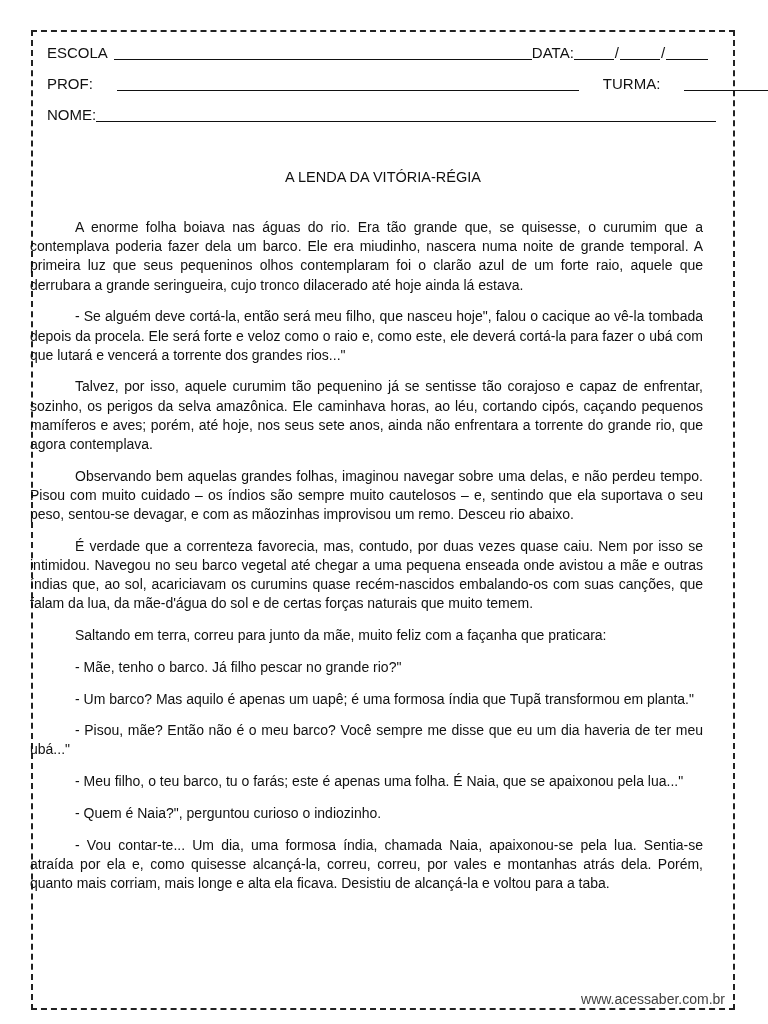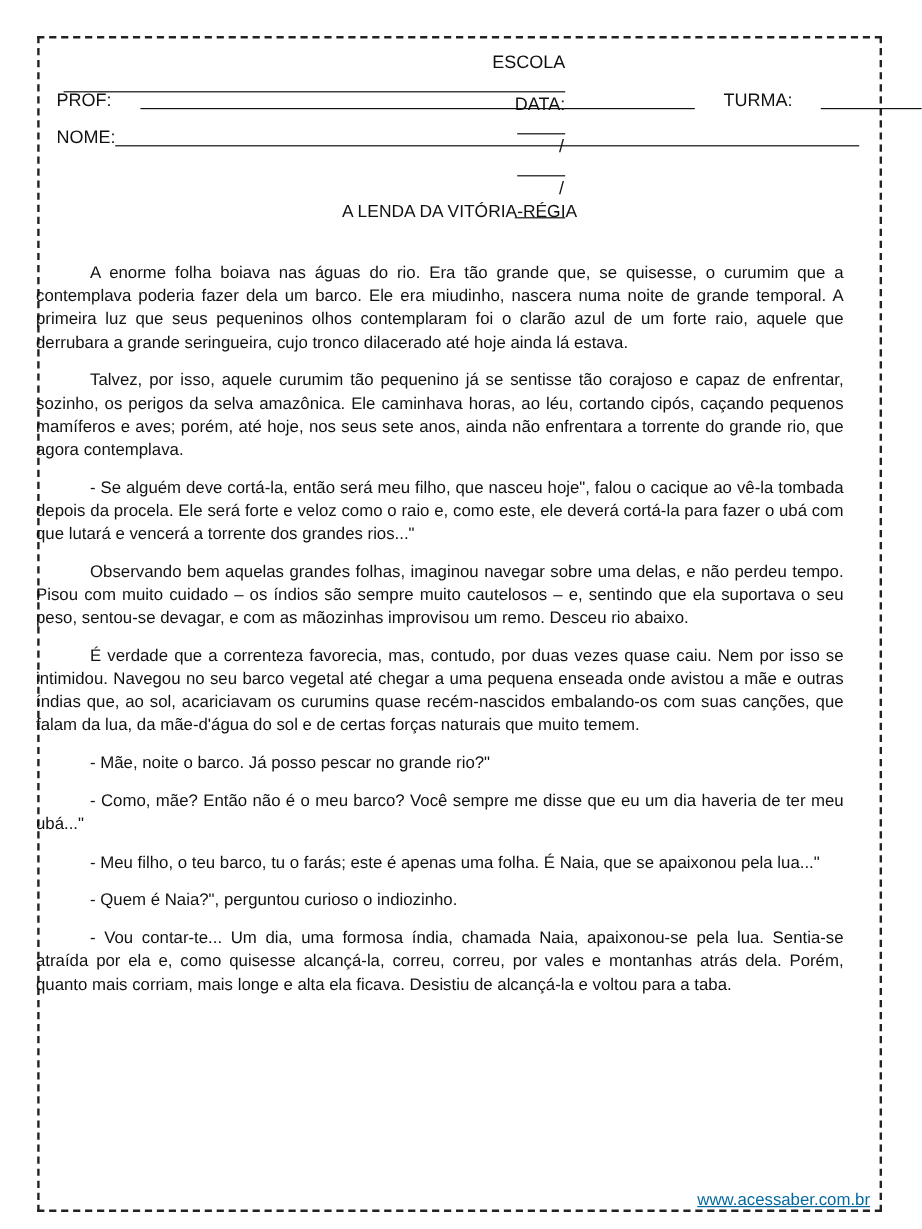--- a/index.html
+++ b/index.html
@@ -83,7 +83,7 @@
 
 <div class="page-frame"></div>
 
-<div class="header-row" style="top: 44px; flex-direction: column;">
+<div class="header-row" style="top: 44px;">
   <span class="label">ESCOLA</span>
   <span class="fill-line" style="width: 418px; margin-left: 6px;"></span>
   <span class="label">DATA:</span>

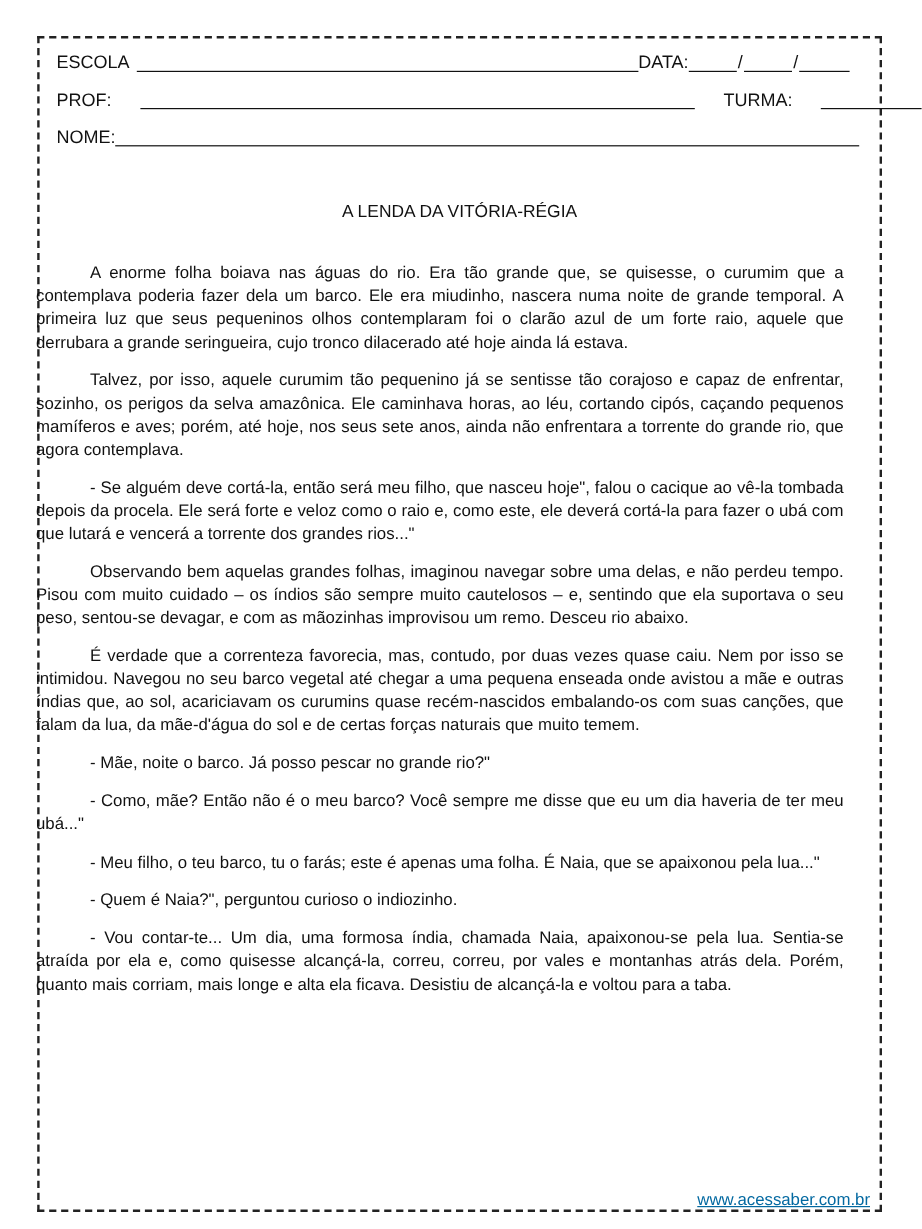--- a/index.html
+++ b/index.html
@@ -110,8 +110,8 @@
 
 <div class="body-text">
   <p>A enorme folha boiava nas águas do rio. Era tão grande que, se quisesse, o curumim que a contemplava poderia fazer dela um barco. Ele era miudinho, nascera numa noite de grande temporal. A primeira luz que seus pequeninos olhos contemplaram foi o clarão azul de um forte raio, aquele que derrubara a grande seringueira, cujo tronco dilacerado até hoje ainda lá estava.</p>
+  <p>- Se alguém deve cortá-la, então será meu filho, que nasceu hoje", falou o cacique ao vê-la tombada depois da procela. Ele será forte e veloz como o raio e, como este, ele deverá cortá-la para fazer o ubá com que lutará e vencerá a torrente dos grandes rios..."</p>
   <p>Talvez, por isso, aquele curumim tão pequenino já se sentisse tão corajoso e capaz de enfrentar, sozinho, os perigos da selva amazônica. Ele caminhava horas, ao léu, cortando cipós, caçando pequenos mamíferos e aves; porém, até hoje, nos seus sete anos, ainda não enfrentara a torrente do grande rio, que agora contemplava.</p>
-  <p>- Se alguém deve cortá-la, então será meu filho, que nasceu hoje", falou o cacique ao vê-la tombada depois da procela. Ele será forte e veloz como o raio e, como este, ele deverá cortá-la para fazer o ubá com que lutará e vencerá a torrente dos grandes rios..."</p>
   <p>Observando bem aquelas grandes folhas, imaginou navegar sobre uma delas, e não perdeu tempo. Pisou com muito cuidado – os índios são sempre muito cautelosos – e, sentindo que ela suportava o seu peso, sentou-se devagar, e com as mãozinhas improvisou um remo. Desceu rio abaixo.</p>
   <p>É verdade que a correnteza favorecia, mas, contudo, por duas vezes quase caiu. Nem por isso se intimidou. Navegou no seu barco vegetal até chegar a uma pequena enseada onde avistou a mãe e outras índias que, ao sol, acariciavam os curumins quase recém-nascidos embalando-os com suas canções, que falam da lua, da mãe-d'água do sol e de certas forças naturais que muito temem.</p>
   <p>- Mãe, noite o barco. Já posso pescar no grande rio?"</p>

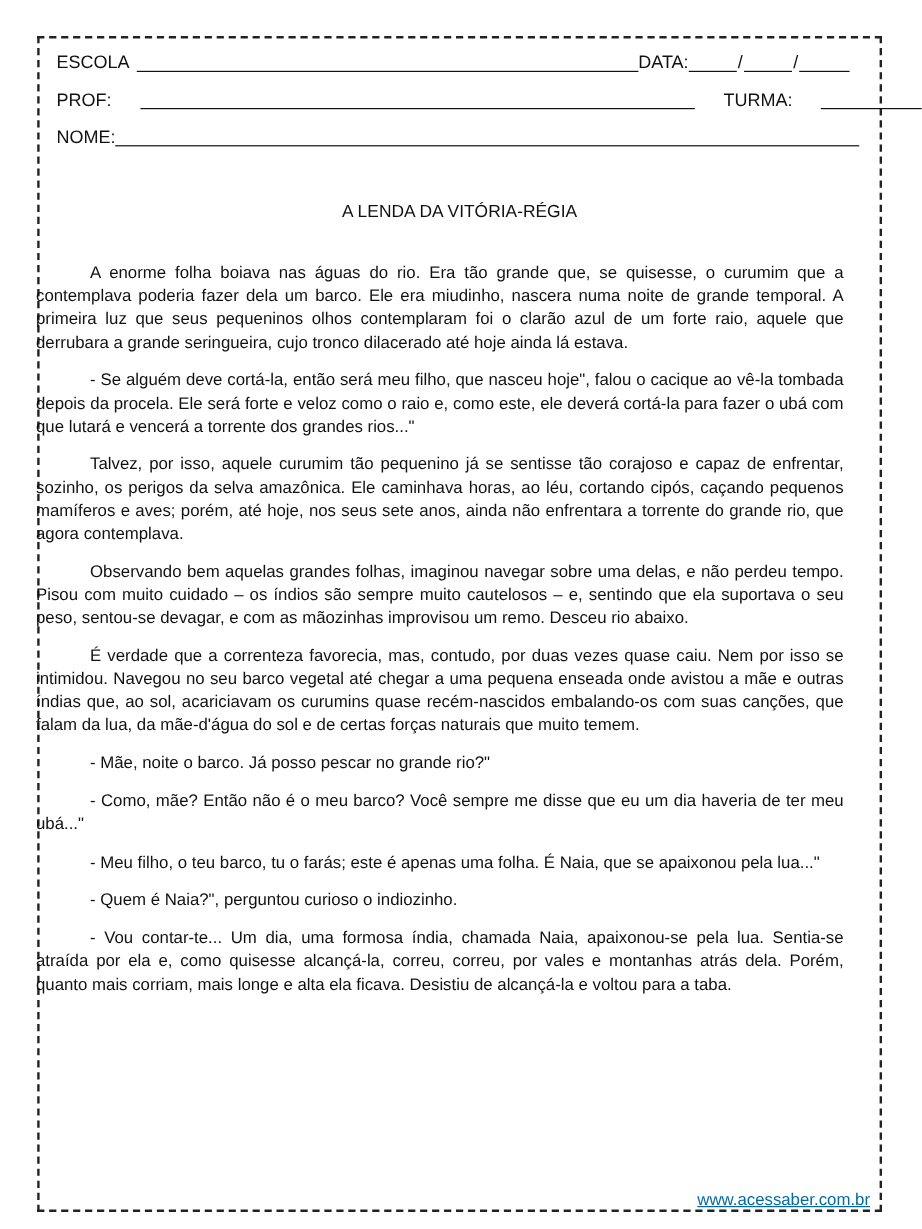--- a/index.html
+++ b/index.html
@@ -114,6 +114,7 @@
   <p>Talvez, por isso, aquele curumim tão pequenino já se sentisse tão corajoso e capaz de enfrentar, sozinho, os perigos da selva amazônica. Ele caminhava horas, ao léu, cortando cipós, caçando pequenos mamíferos e aves; porém, até hoje, nos seus sete anos, ainda não enfrentara a torrente do grande rio, que agora contemplava.</p>
   <p>Observando bem aquelas grandes folhas, imaginou navegar sobre uma delas, e não perdeu tempo. Pisou com muito cuidado – os índios são sempre muito cautelosos – e, sentindo que ela suportava o seu peso, sentou-se devagar, e com as mãozinhas improvisou um remo. Desceu rio abaixo.</p>
   <p>É verdade que a correnteza favorecia, mas, contudo, por duas vezes quase caiu. Nem por isso se intimidou. Navegou no seu barco vegetal até chegar a uma pequena enseada onde avistou a mãe e outras índias que, ao sol, acariciavam os curumins quase recém-nascidos embalando-os com suas canções, que falam da lua, da mãe-d'água do sol e de certas forças naturais que muito temem.</p>
+  <p>Saltando em terra, correu para junto da mãe, muito feliz com a façanha que praticara:</p>
   <p>- Mãe, noite o barco. Já posso pescar no grande rio?"</p>
   <p>- Como, mãe? Então não é o meu barco? Você sempre me disse que eu um dia haveria de ter meu ubá..."</p>
   <p>- Meu filho, o teu barco, tu o farás; este é apenas uma folha. É Naia, que se apaixonou pela lua..."</p>

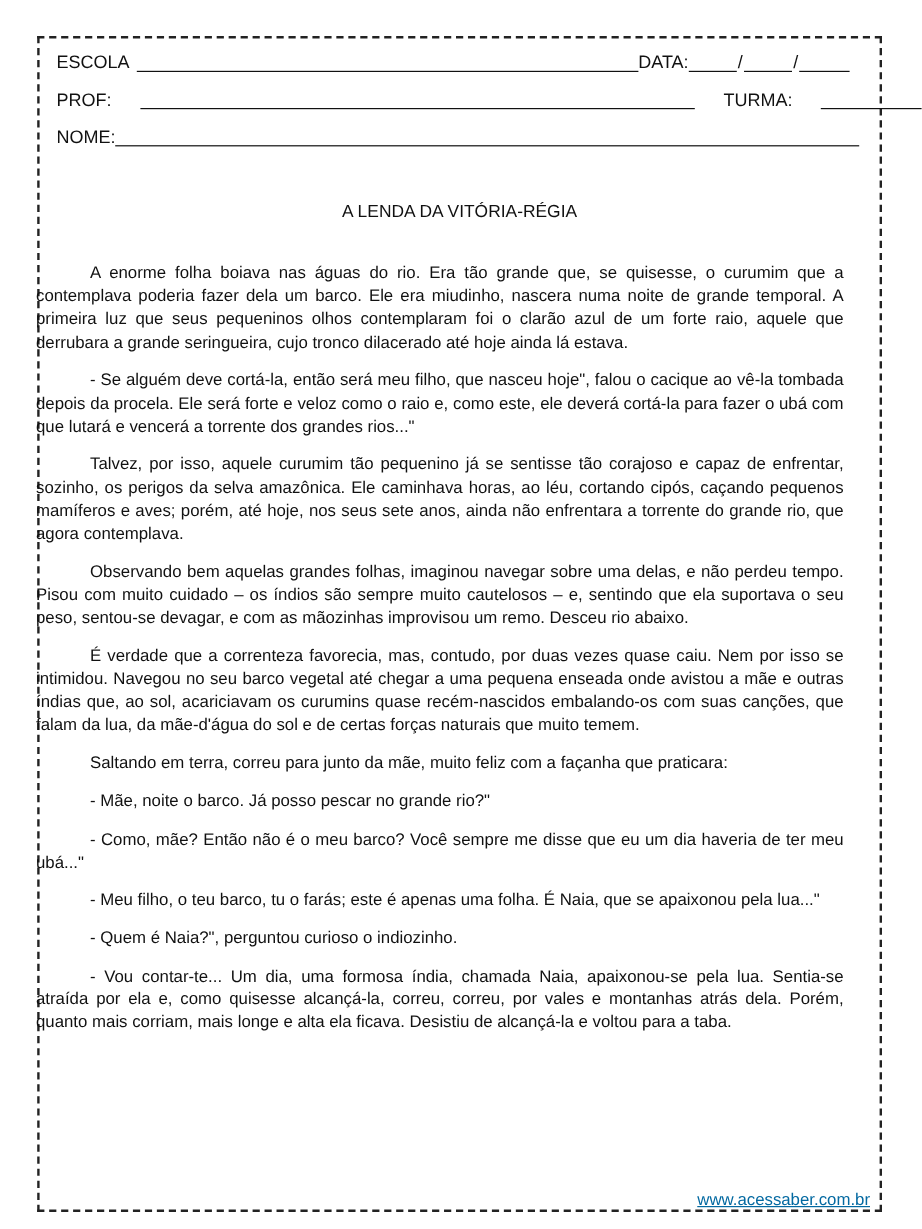--- a/index.html
+++ b/index.html
@@ -115,7 +115,7 @@
   <p>Observando bem aquelas grandes folhas, imaginou navegar sobre uma delas, e não perdeu tempo. Pisou com muito cuidado – os índios são sempre muito cautelosos – e, sentindo que ela suportava o seu peso, sentou-se devagar, e com as mãozinhas improvisou um remo. Desceu rio abaixo.</p>
   <p>É verdade que a correnteza favorecia, mas, contudo, por duas vezes quase caiu. Nem por isso se intimidou. Navegou no seu barco vegetal até chegar a uma pequena enseada onde avistou a mãe e outras índias que, ao sol, acariciavam os curumins quase recém-nascidos embalando-os com suas canções, que falam da lua, da mãe-d'água do sol e de certas forças naturais que muito temem.</p>
   <p>Saltando em terra, correu para junto da mãe, muito feliz com a façanha que praticara:</p>
-  <p>- Mãe, noite o barco. Já posso pescar no grande rio?"</p>
+  <p>- Mãe, tenho o barco. Já filho pescar no grande rio?"</p>
   <p>- Como, mãe? Então não é o meu barco? Você sempre me disse que eu um dia haveria de ter meu ubá..."</p>
   <p>- Meu filho, o teu barco, tu o farás; este é apenas uma folha. É Naia, que se apaixonou pela lua..."</p>
   <p>- Quem é Naia?", perguntou curioso o indiozinho.</p>

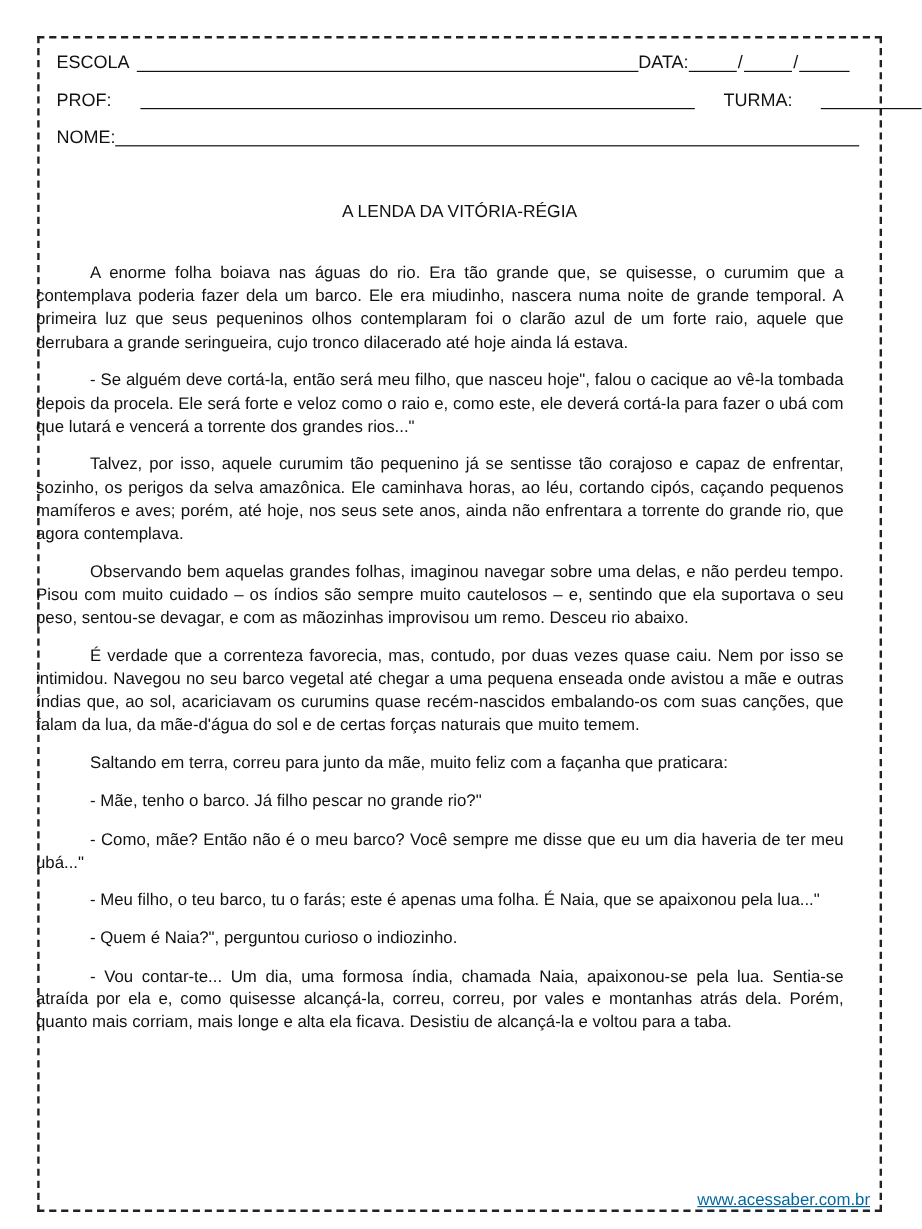--- a/index.html
+++ b/index.html
@@ -116,6 +116,7 @@
   <p>É verdade que a correnteza favorecia, mas, contudo, por duas vezes quase caiu. Nem por isso se intimidou. Navegou no seu barco vegetal até chegar a uma pequena enseada onde avistou a mãe e outras índias que, ao sol, acariciavam os curumins quase recém-nascidos embalando-os com suas canções, que falam da lua, da mãe-d'água do sol e de certas forças naturais que muito temem.</p>
   <p>Saltando em terra, correu para junto da mãe, muito feliz com a façanha que praticara:</p>
   <p>- Mãe, tenho o barco. Já filho pescar no grande rio?"</p>
+  <p>- Um barco? Mas aquilo é apenas um uapê; é uma formosa índia que Tupã transformou em planta."</p>
   <p>- Como, mãe? Então não é o meu barco? Você sempre me disse que eu um dia haveria de ter meu ubá..."</p>
   <p>- Meu filho, o teu barco, tu o farás; este é apenas uma folha. É Naia, que se apaixonou pela lua..."</p>
   <p>- Quem é Naia?", perguntou curioso o indiozinho.</p>

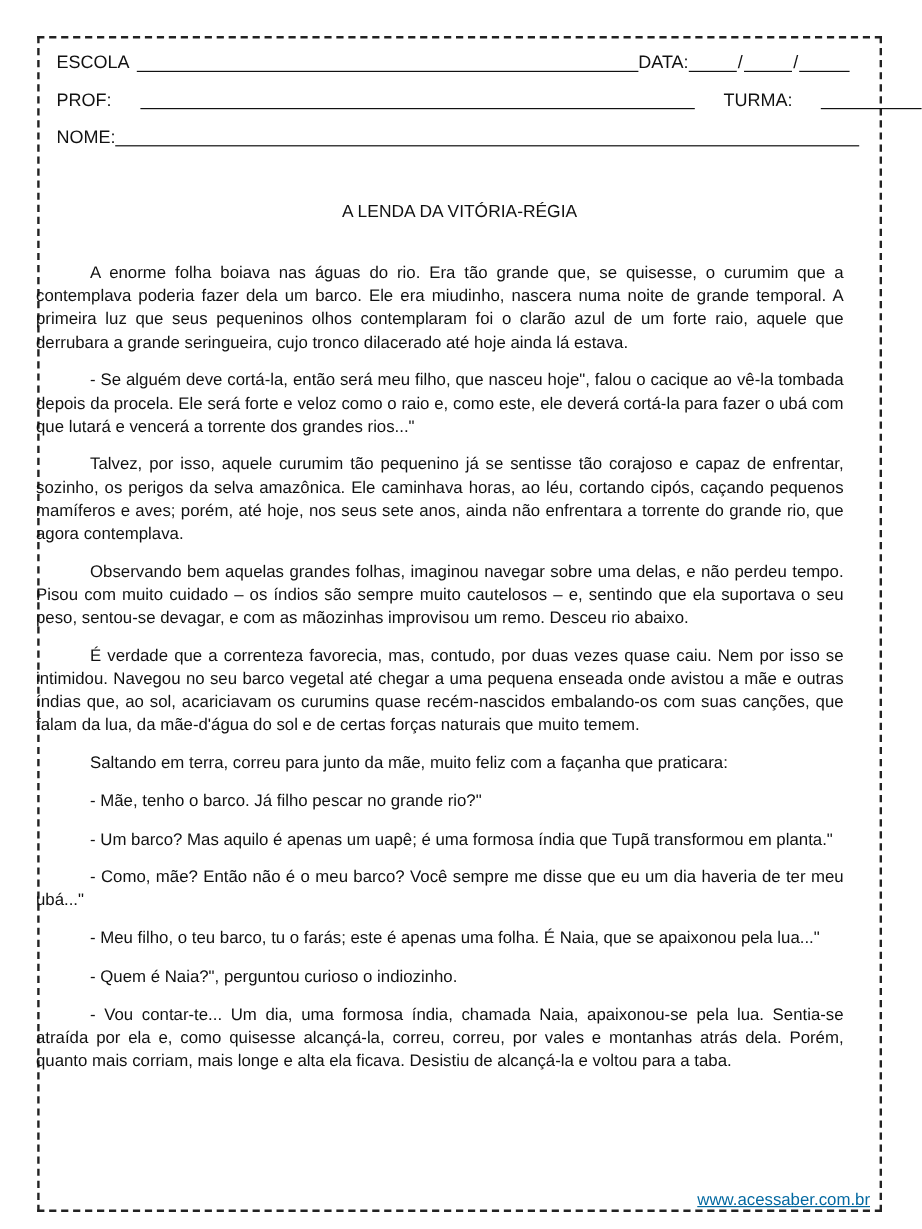--- a/index.html
+++ b/index.html
@@ -117,7 +117,7 @@
   <p>Saltando em terra, correu para junto da mãe, muito feliz com a façanha que praticara:</p>
   <p>- Mãe, tenho o barco. Já filho pescar no grande rio?"</p>
   <p>- Um barco? Mas aquilo é apenas um uapê; é uma formosa índia que Tupã transformou em planta."</p>
-  <p>- Como, mãe? Então não é o meu barco? Você sempre me disse que eu um dia haveria de ter meu ubá..."</p>
+  <p>- Pisou, mãe? Então não é o meu barco? Você sempre me disse que eu um dia haveria de ter meu ubá..."</p>
   <p>- Meu filho, o teu barco, tu o farás; este é apenas uma folha. É Naia, que se apaixonou pela lua..."</p>
   <p>- Quem é Naia?", perguntou curioso o indiozinho.</p>
   <p>- Vou contar-te... Um dia, uma formosa índia, chamada Naia, apaixonou-se pela lua. Sentia-se atraída por ela e, como quisesse alcançá-la, correu, correu, por vales e montanhas atrás dela. Porém, quanto mais corriam, mais longe e alta ela ficava. Desistiu de alcançá-la e voltou para a taba.</p>

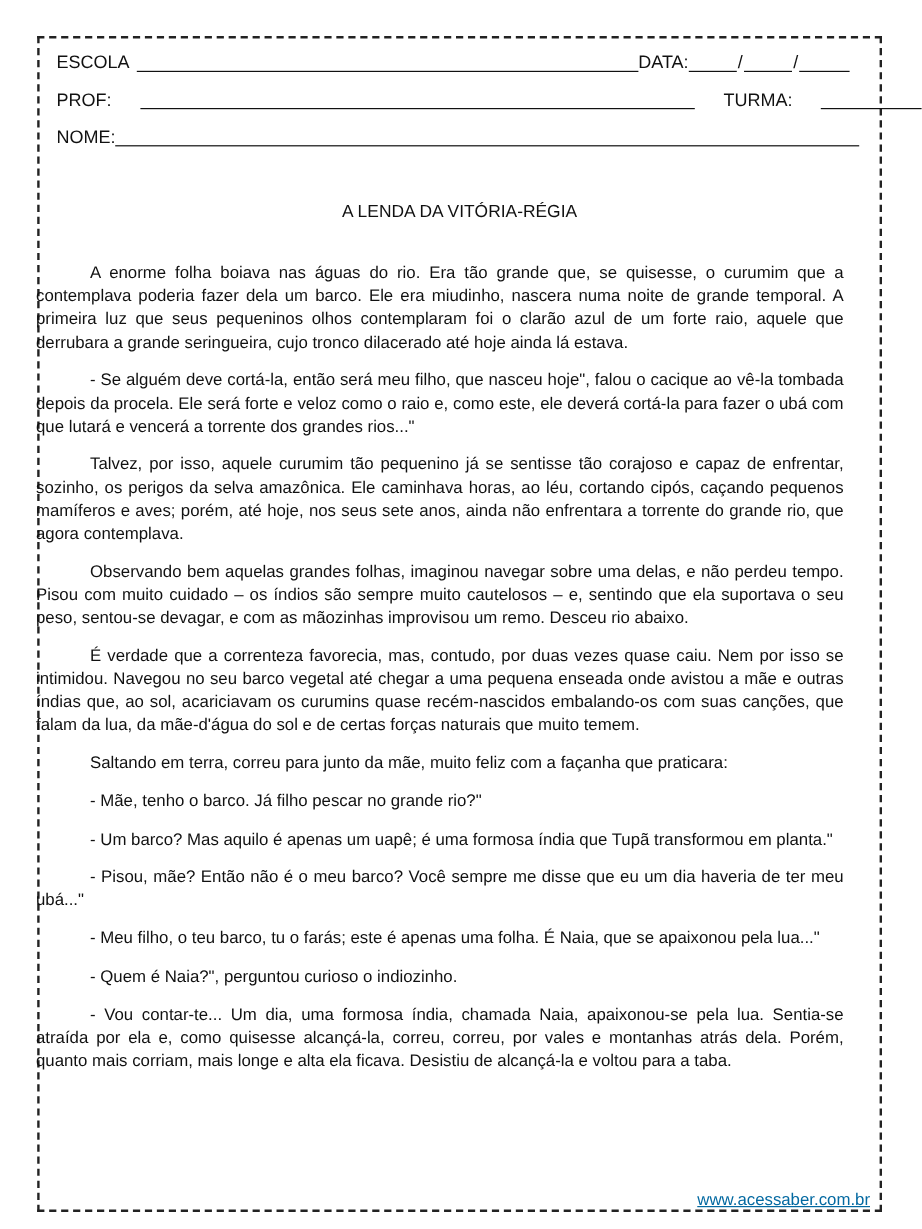--- a/index.html
+++ b/index.html
@@ -74,8 +74,7 @@
       right: 43px;
       top: 991px;
       font-size: 14px;
-      color: #0369a1;
-      text-decoration: underline;
+      color: #404040;
     }
   </style>
 </head>

